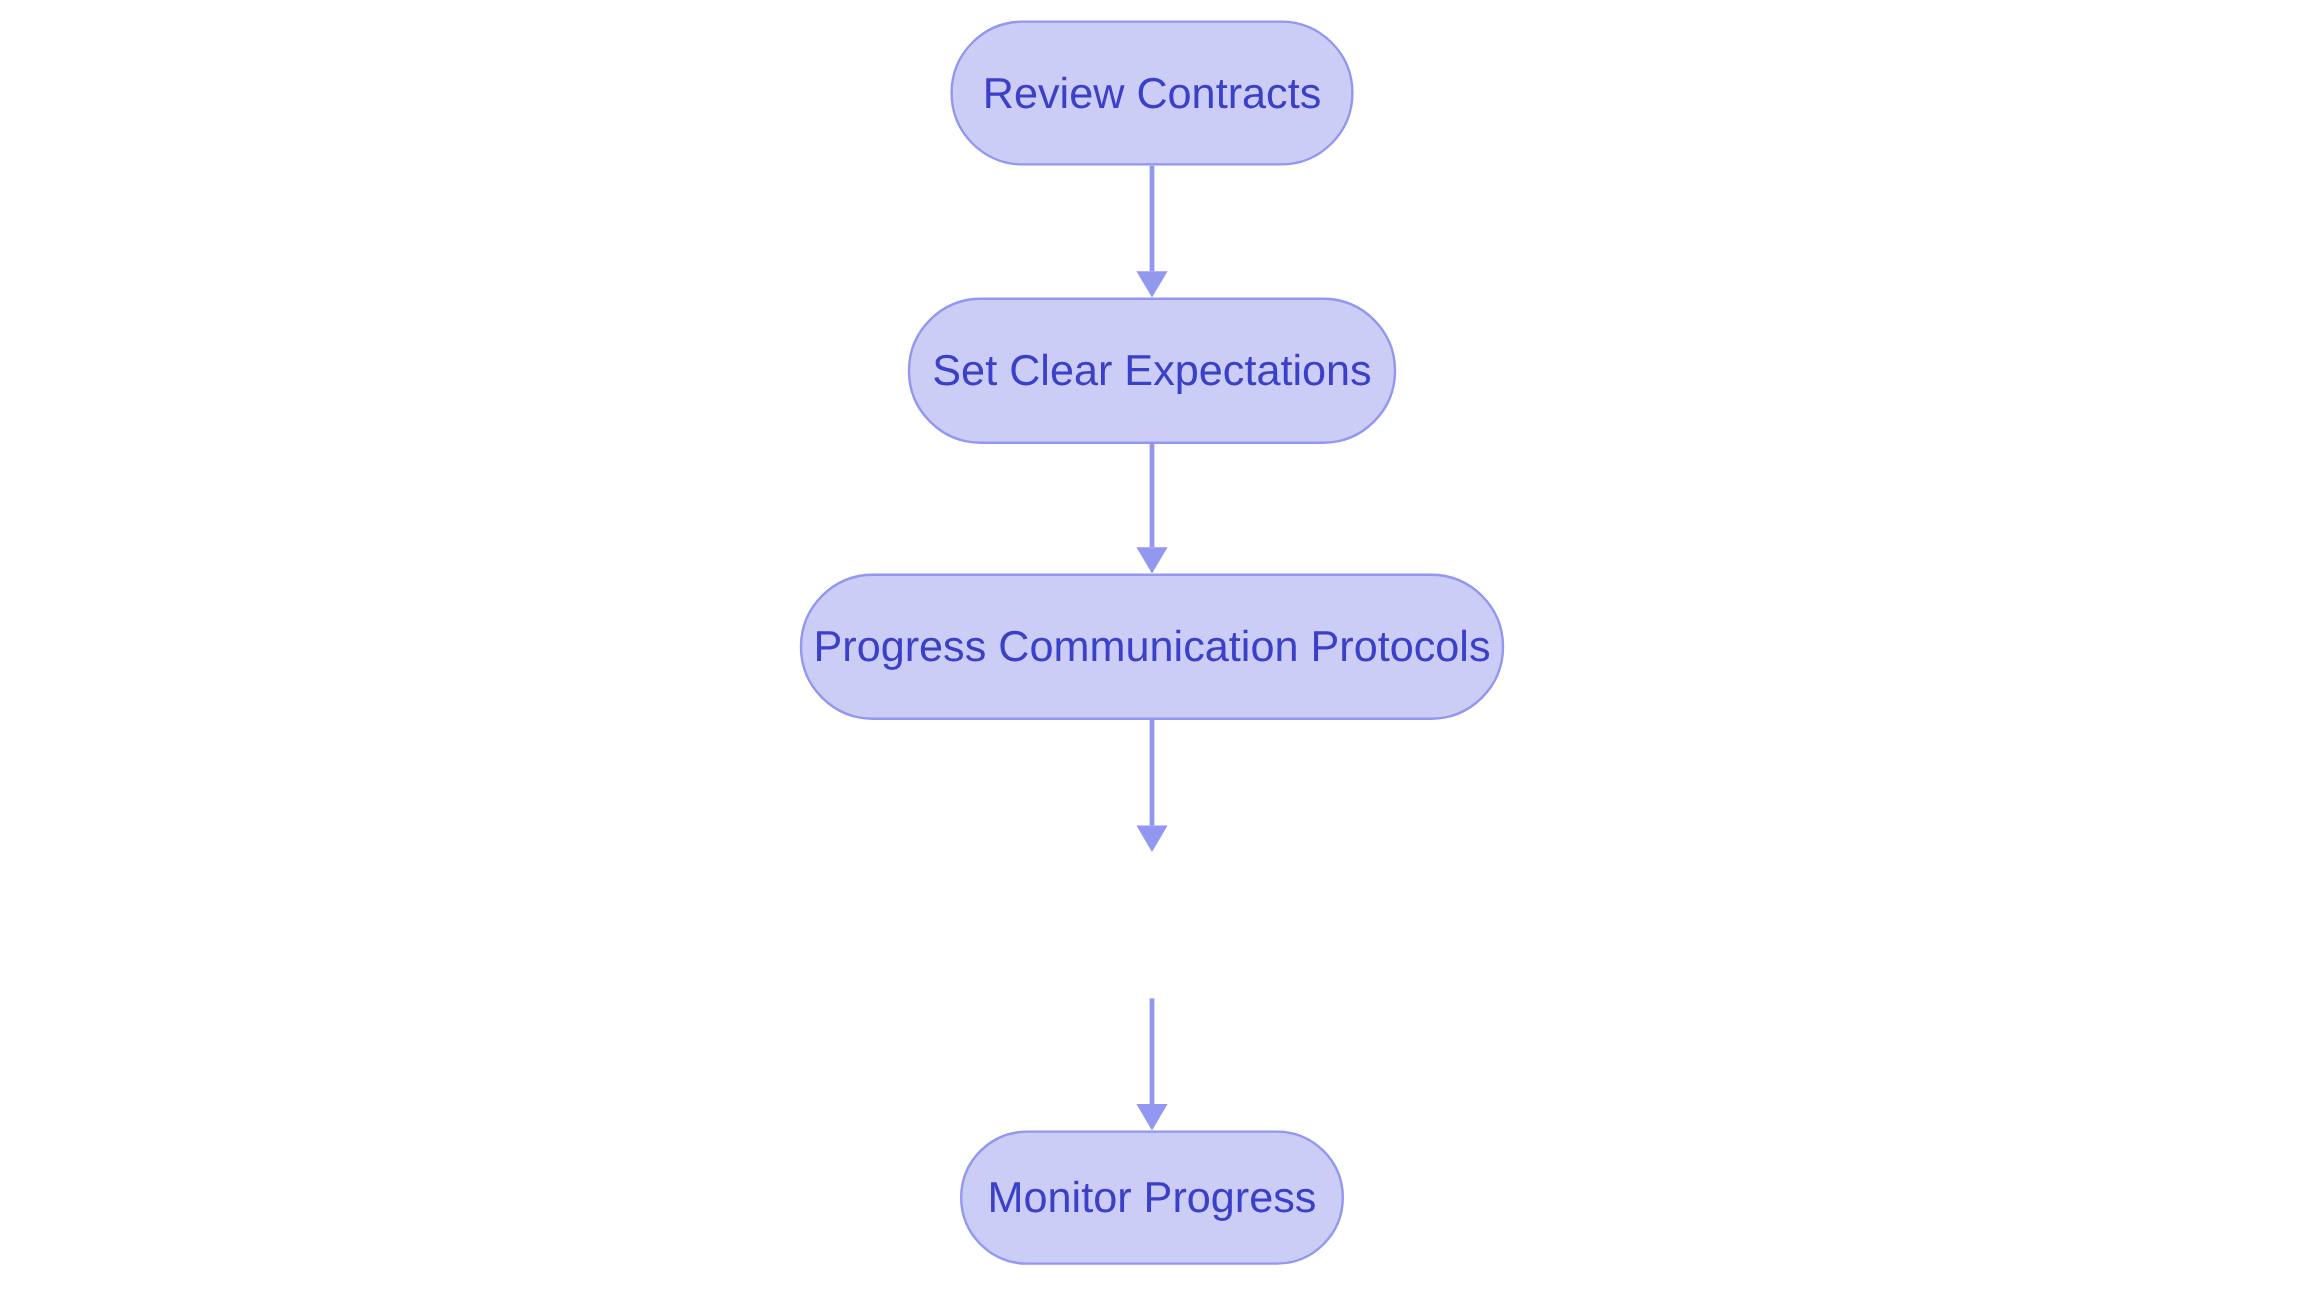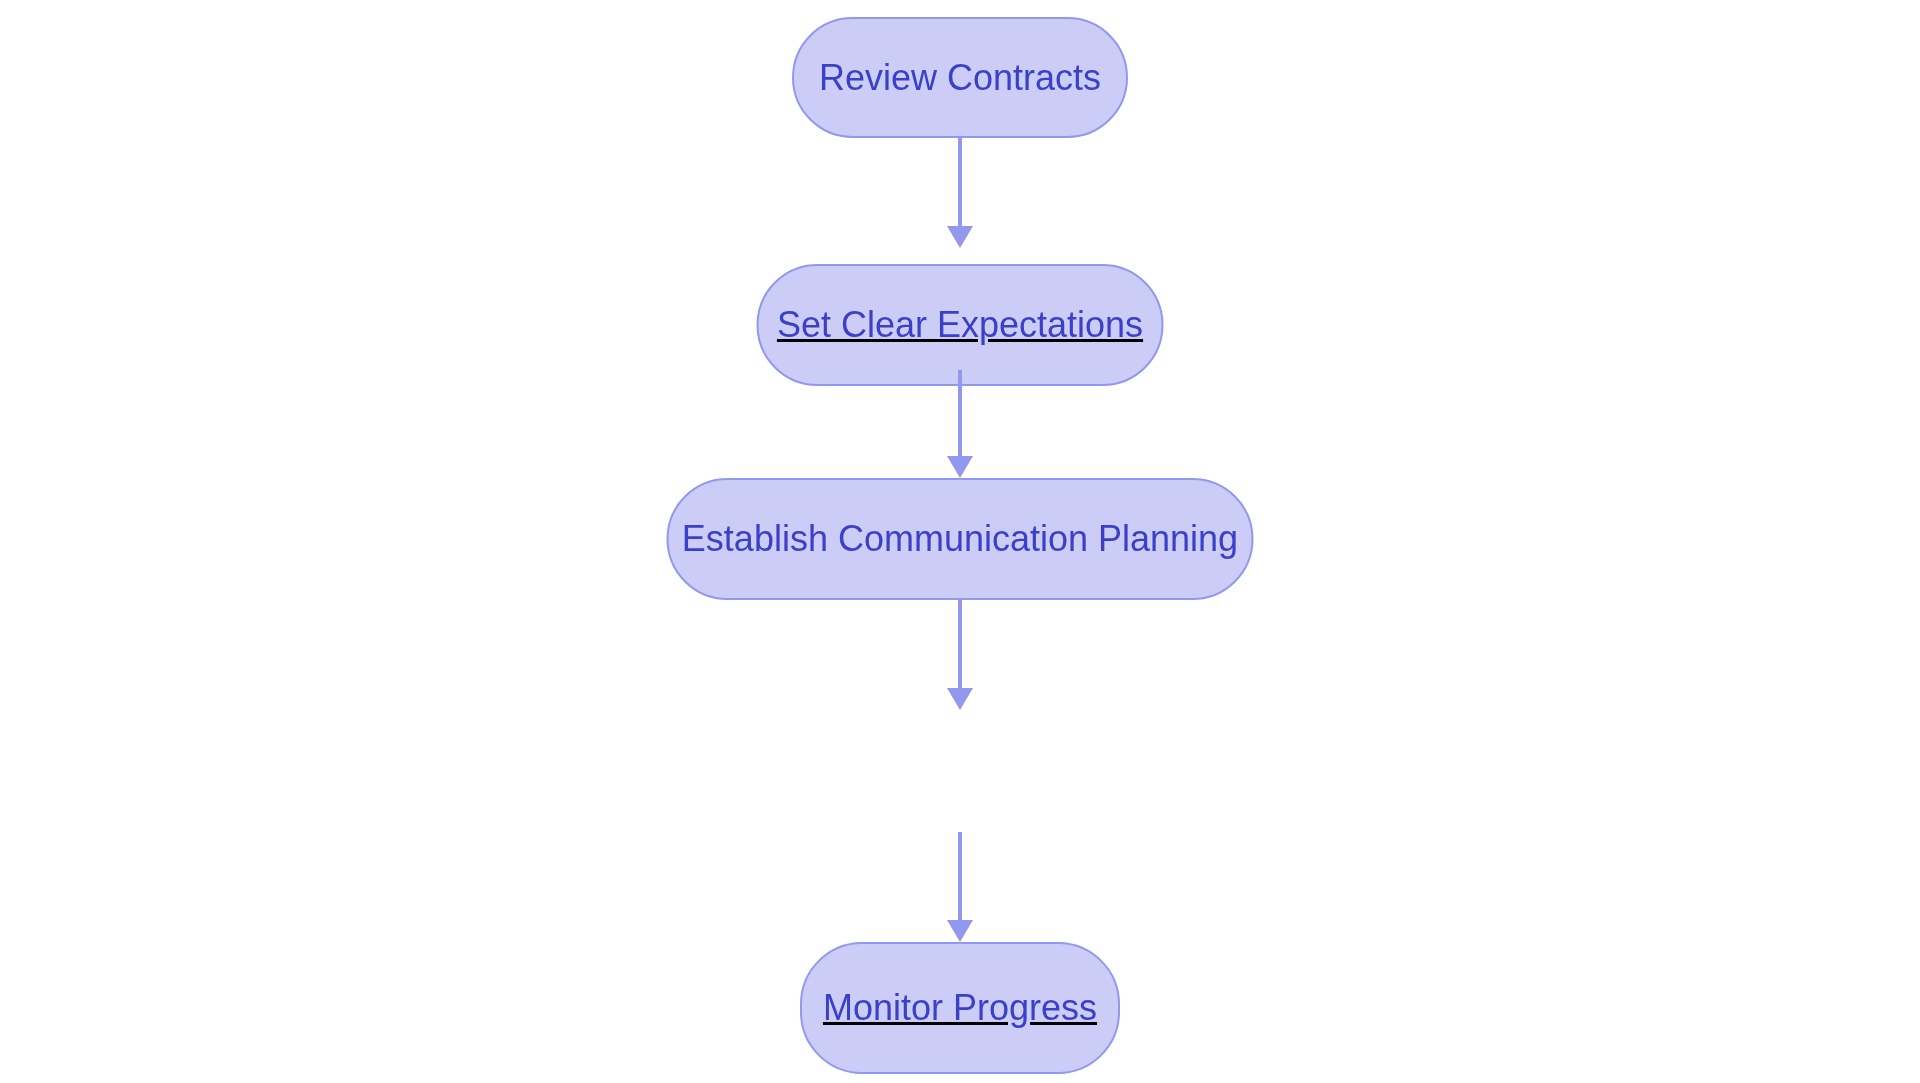--- a/index.html
+++ b/index.html
@@ -41,7 +41,7 @@
     text-align:center;
   }
   .n1{ top:17px;  width:336px; height:121px; }
-  .n2{ top:264px; width:407px; height:122px;text-decoration:underline; }
+  .n2{ top:248px; width:407px; height:122px; }
   .n3{ top:478px; width:587px; height:122px; }
   .n4{ top:710px; width:457px; height:122px; }
   .n5{ top:942px; width:320px; height:132px;text-decoration:underline; }

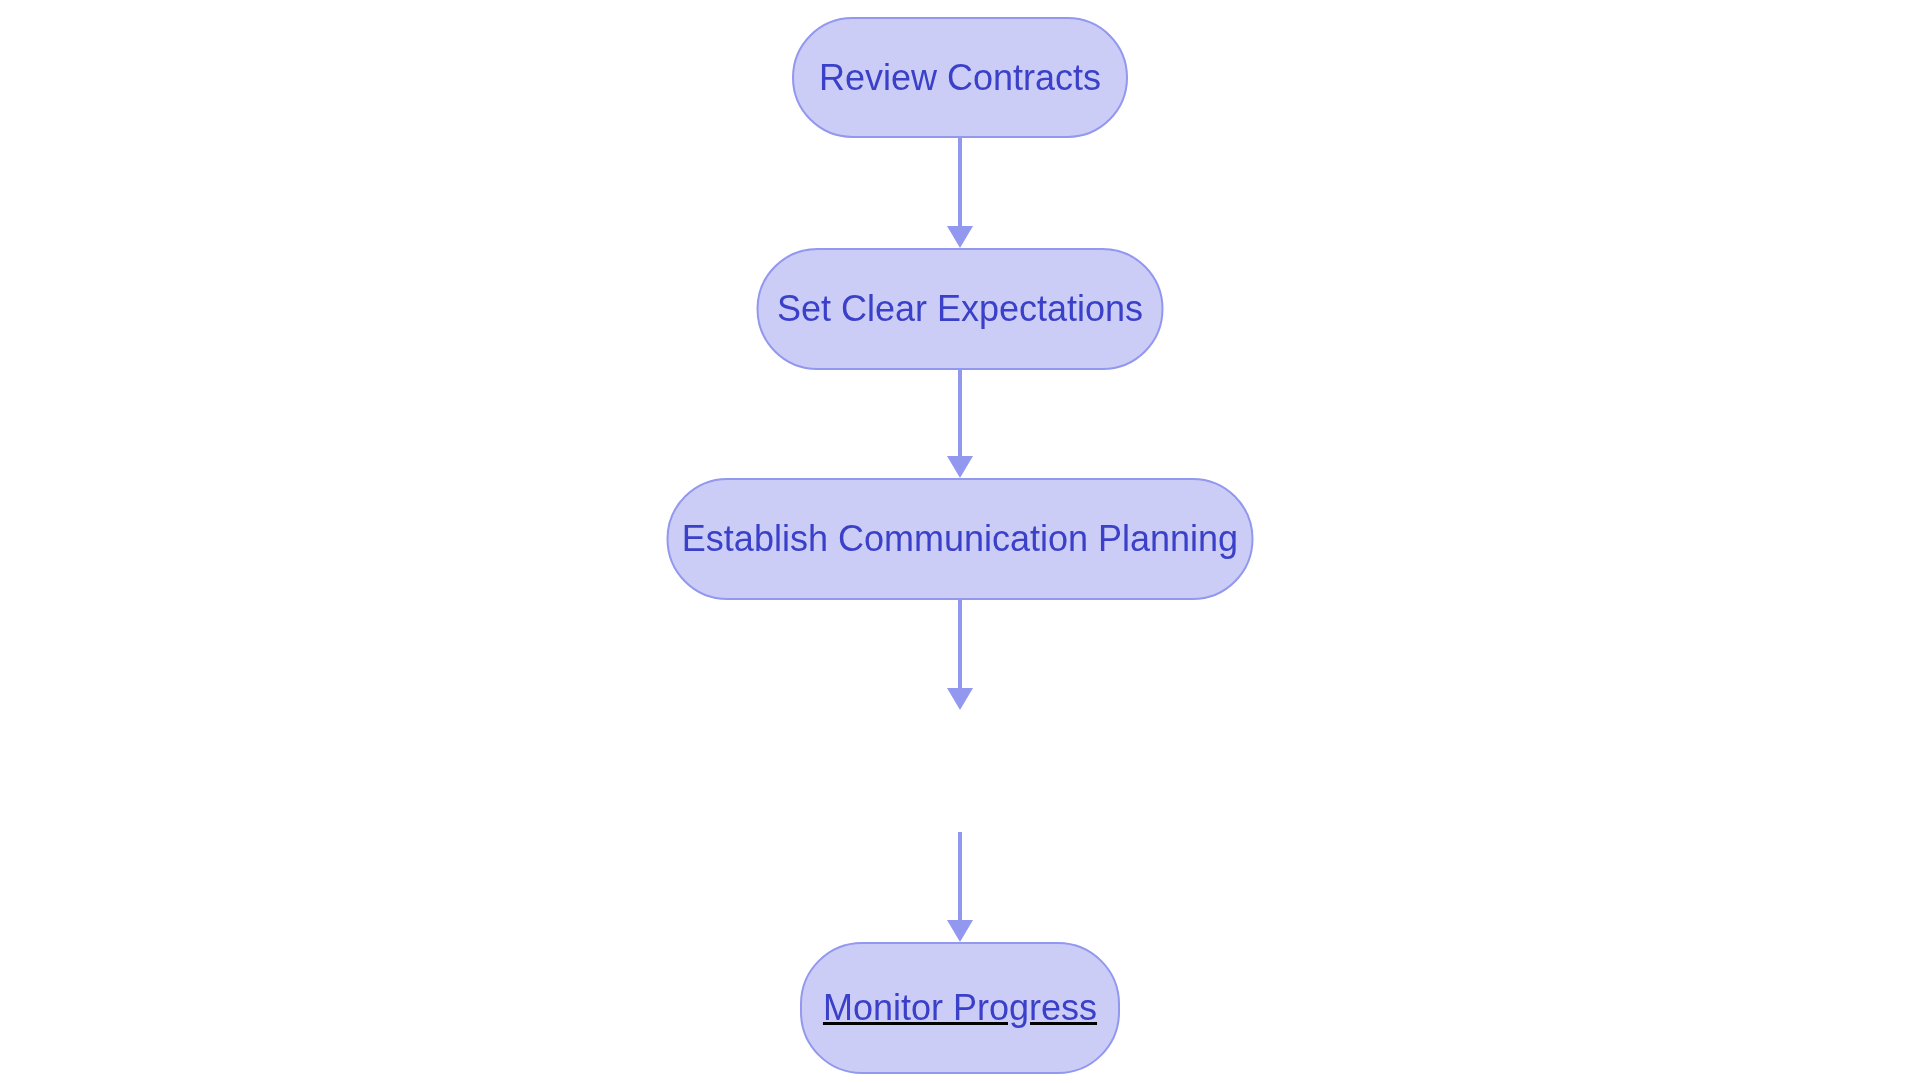--- a/index.html
+++ b/index.html
@@ -95,7 +95,7 @@
   </div>
 
   <div class="node n3">
-    <span class="node-label">Establish Communication Planning</span>
+    <span class="node-label">Progress Communication Protocols</span>
   </div>
 
   <div class="arrow a3">

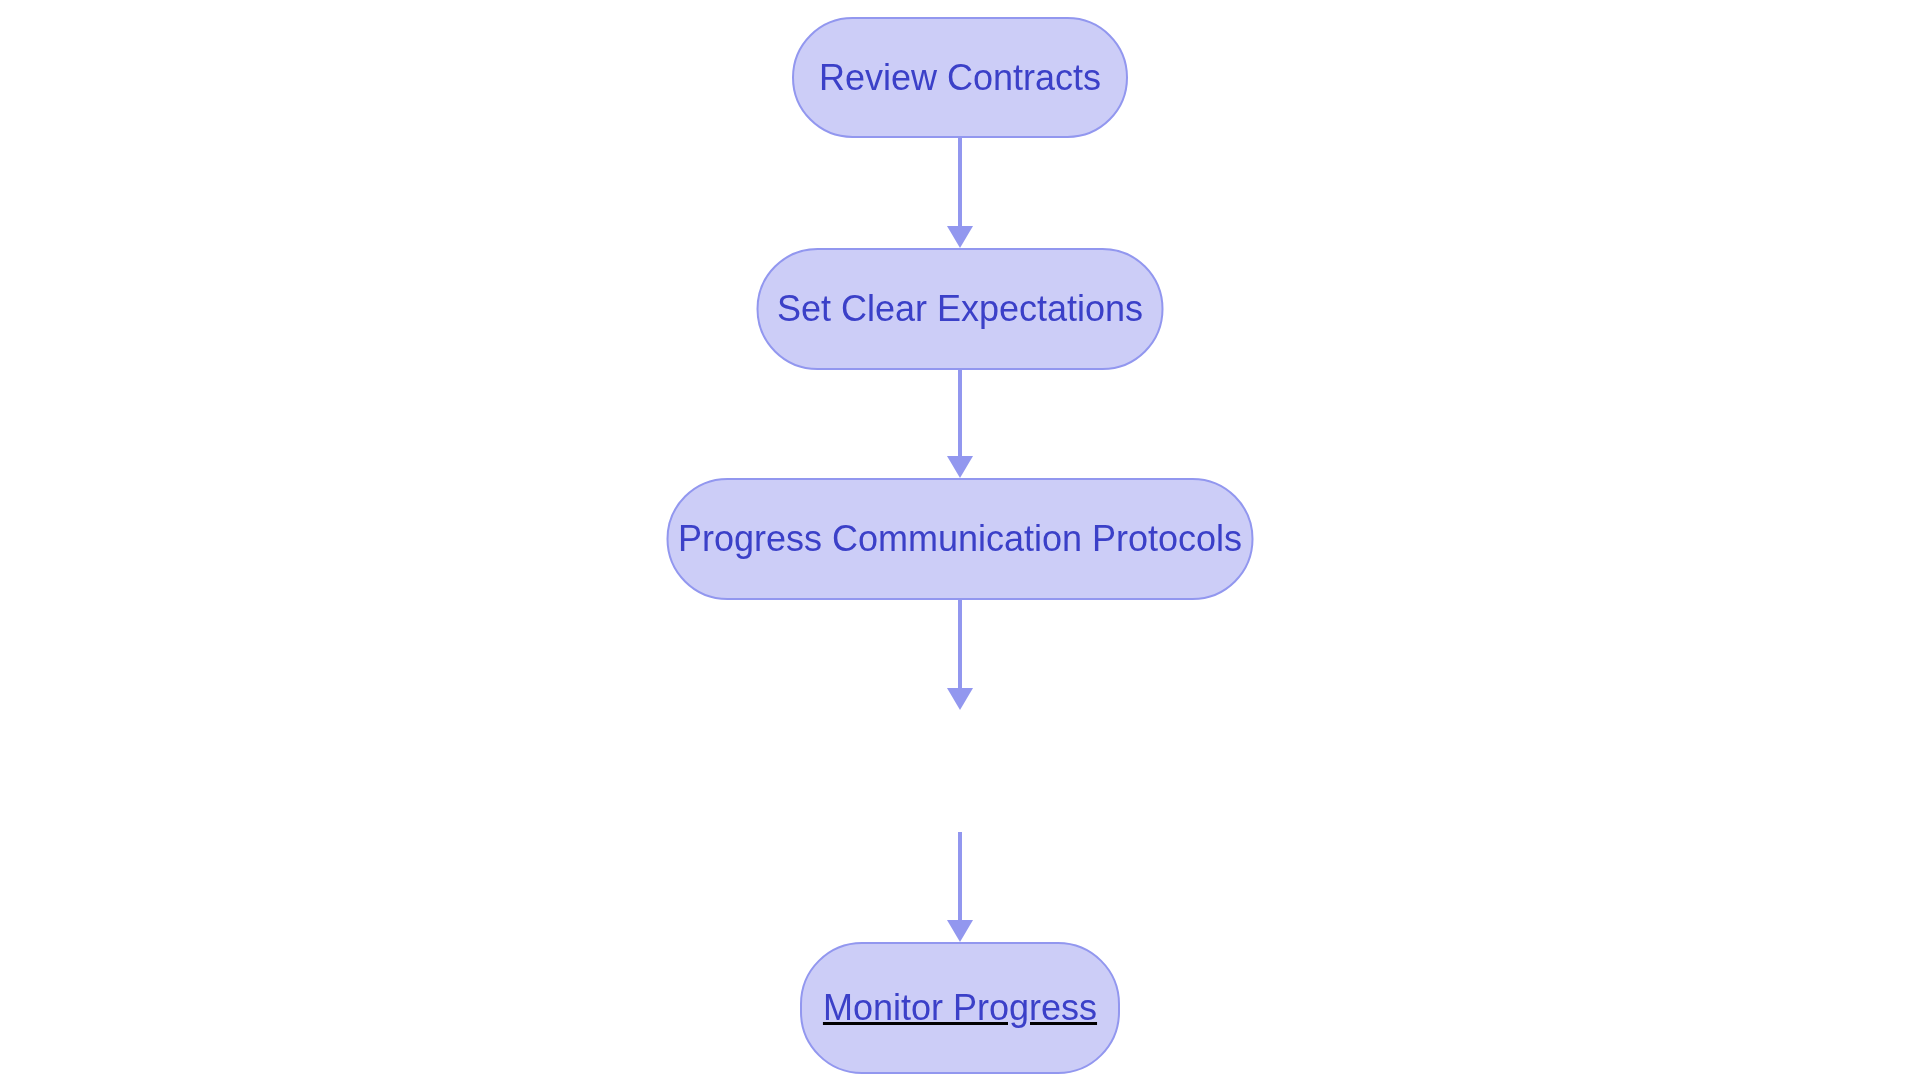--- a/index.html
+++ b/index.html
@@ -44,7 +44,7 @@
   .n2{ top:248px; width:407px; height:122px; }
   .n3{ top:478px; width:587px; height:122px; }
   .n4{ top:710px; width:457px; height:122px; }
-  .n5{ top:942px; width:320px; height:132px;text-decoration:underline; }
+  .n5{ top:942px; width:320px; height:112px; }
 
   .arrow{
     position:absolute;

